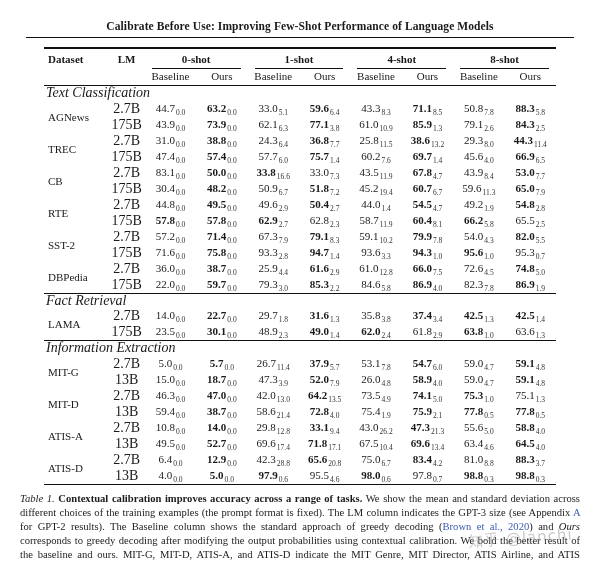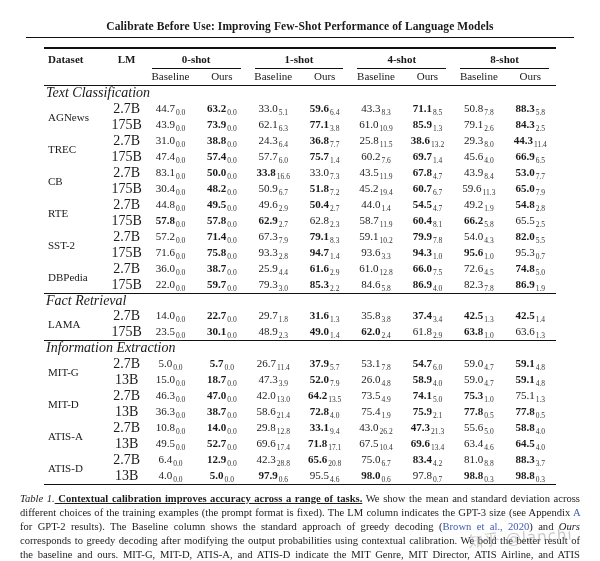--- a/index.html
+++ b/index.html
@@ -314,7 +314,7 @@
           </tr>
           <tr>
             <td class="lm">13B</td>
-            <td><span class="num">36.3</span><span class="sub">0.0</span></td>
+            <td><span class="num">59.4</span><span class="sub">0.0</span></td>
             <td><span class="num bold">38.7</span><span class="sub">0.0</span></td>
             <td><span class="num">58.6</span><span class="sub">21.4</span></td>
             <td><span class="num bold">72.8</span><span class="sub">4.0</span></td>

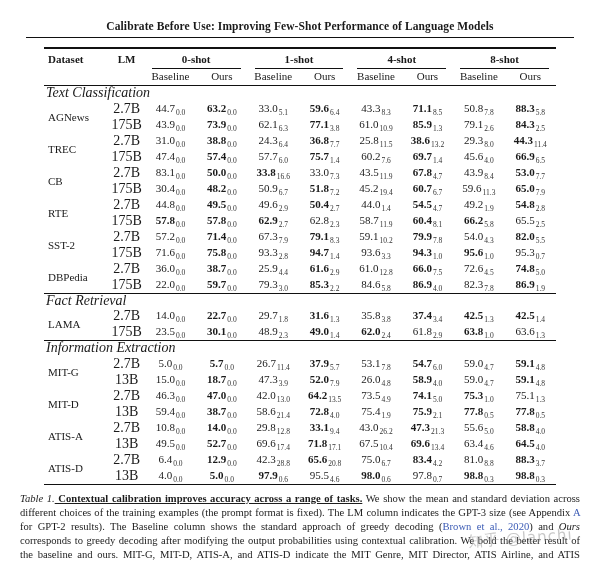--- a/index.html
+++ b/index.html
@@ -48,7 +48,7 @@
     line-height:1.33; color:#1c1c1c;
   }
   .caption .seg-italic { font-style:italic; }
-  .caption .seg-bold { font-weight:bold;text-decoration:underline; }
+  .caption .seg-bold { font-weight:bold; }
   .caption .seg-link { color:#3b5bb5; }
   .watermark {
     position:absolute; top:527px; left:468px; width:160px;

